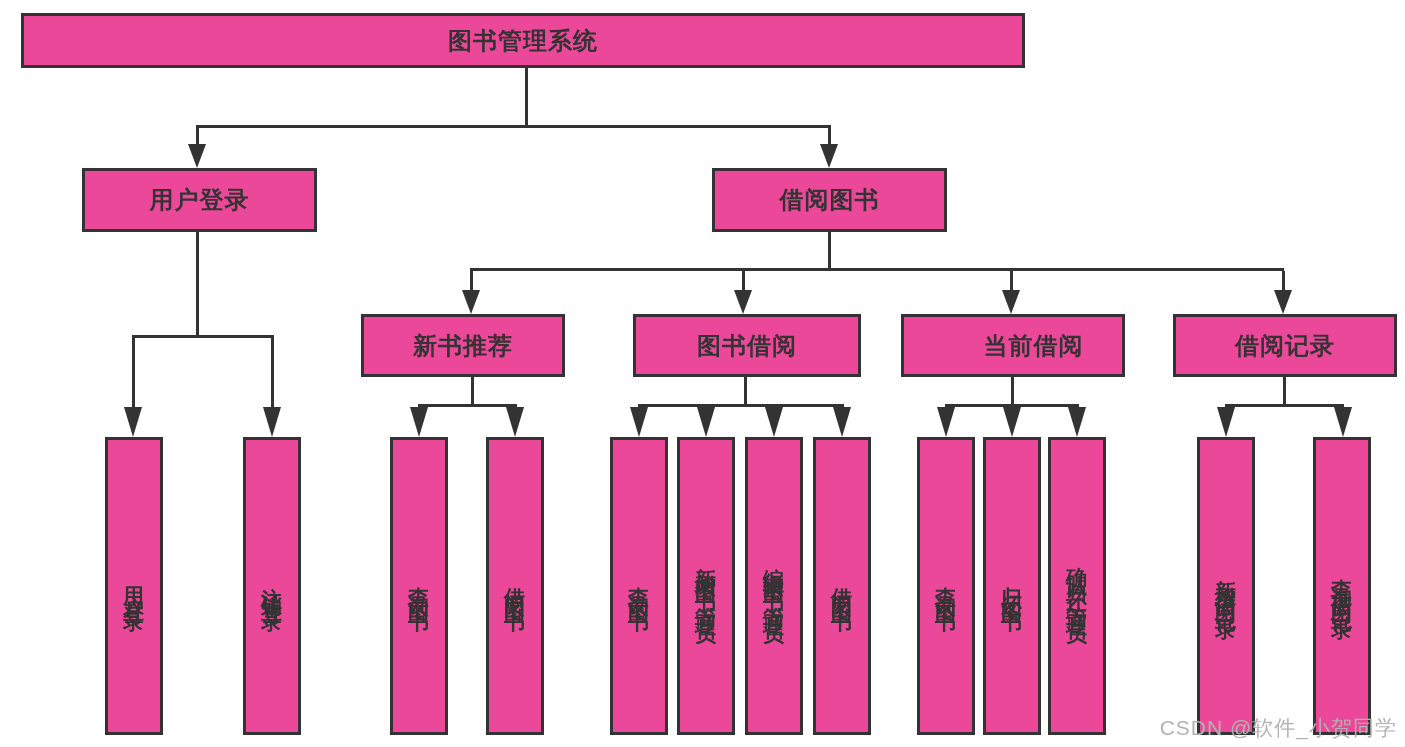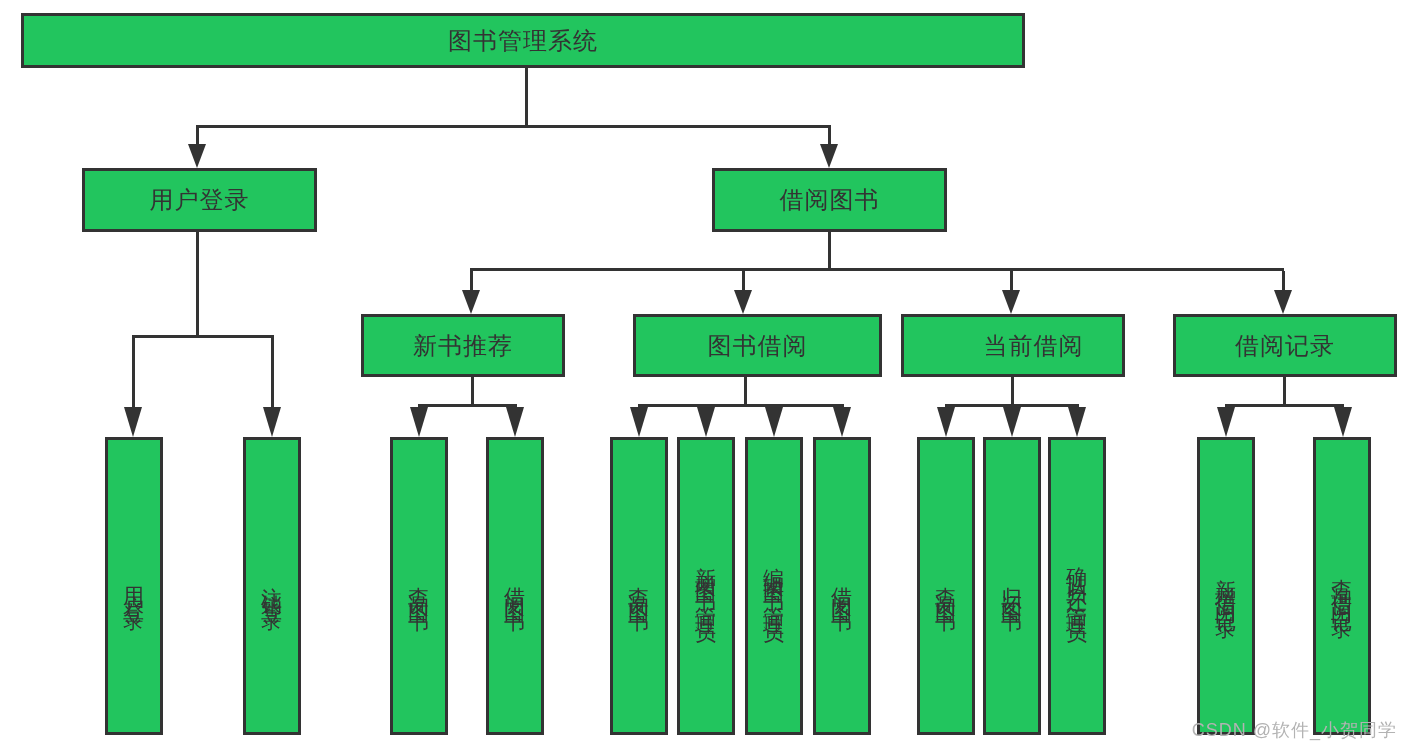--- a/index.html
+++ b/index.html
@@ -20,9 +20,10 @@
     position:absolute;
     box-sizing:border-box;
     border:3px solid var(--line);
-    background:#22c55e;
+    background:#ec4899;
     display:flex;align-items:center;justify-content:center;
     color:var(--text);
+    font-weight:bold;
   }
   .node .hlabel{
     font-size:24px;

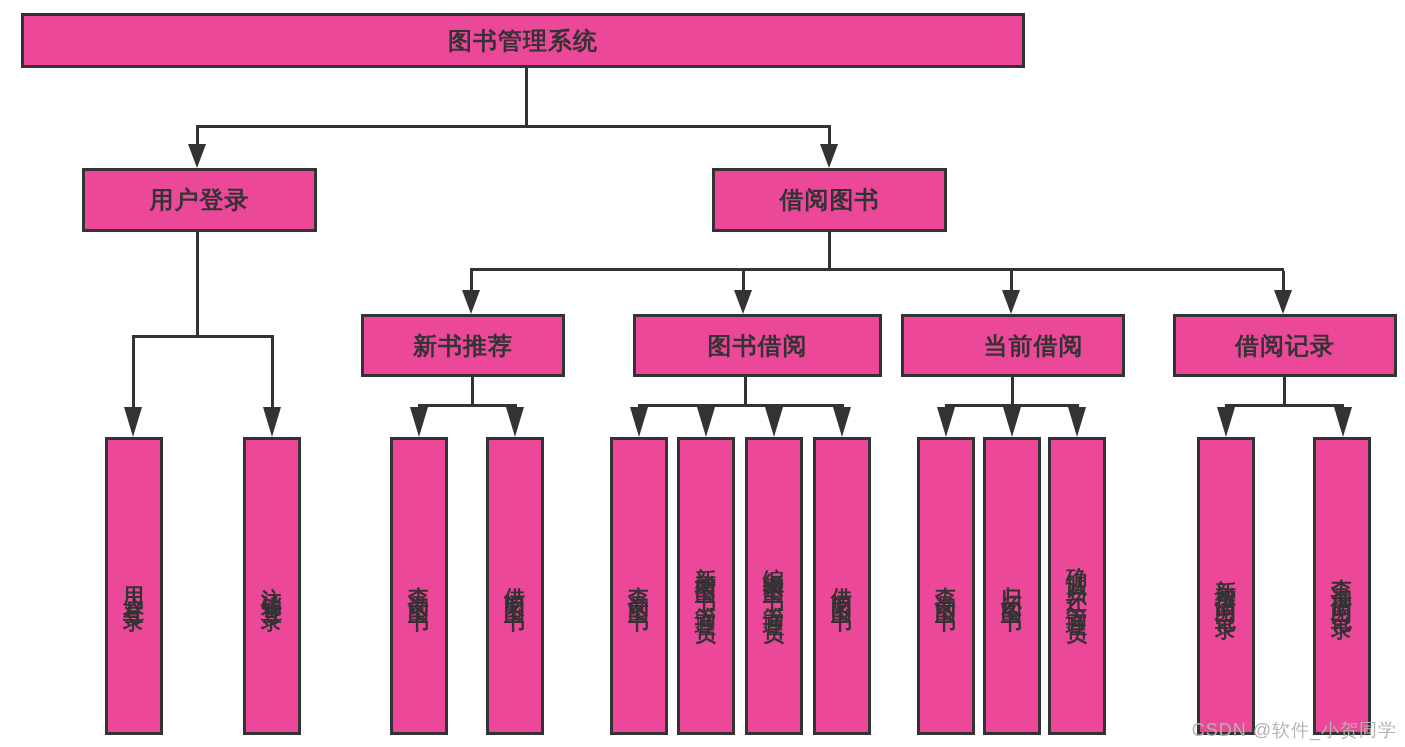--- a/index.html
+++ b/index.html
@@ -105,7 +105,7 @@
   <div class="node" style="left:361px;top:314px;width:204px;height:63px;">
     <span class="hlabel">新书推荐</span>
   </div>
-  <div class="node" style="left:633px;top:314px;width:249px;height:63px;">
+  <div class="node" style="left:633px;top:314px;width:228px;height:63px;">
     <span class="hlabel">图书借阅</span>
   </div>
   <div class="node" style="left:901px;top:314px;width:224px;height:63px;padding-left:41px;">

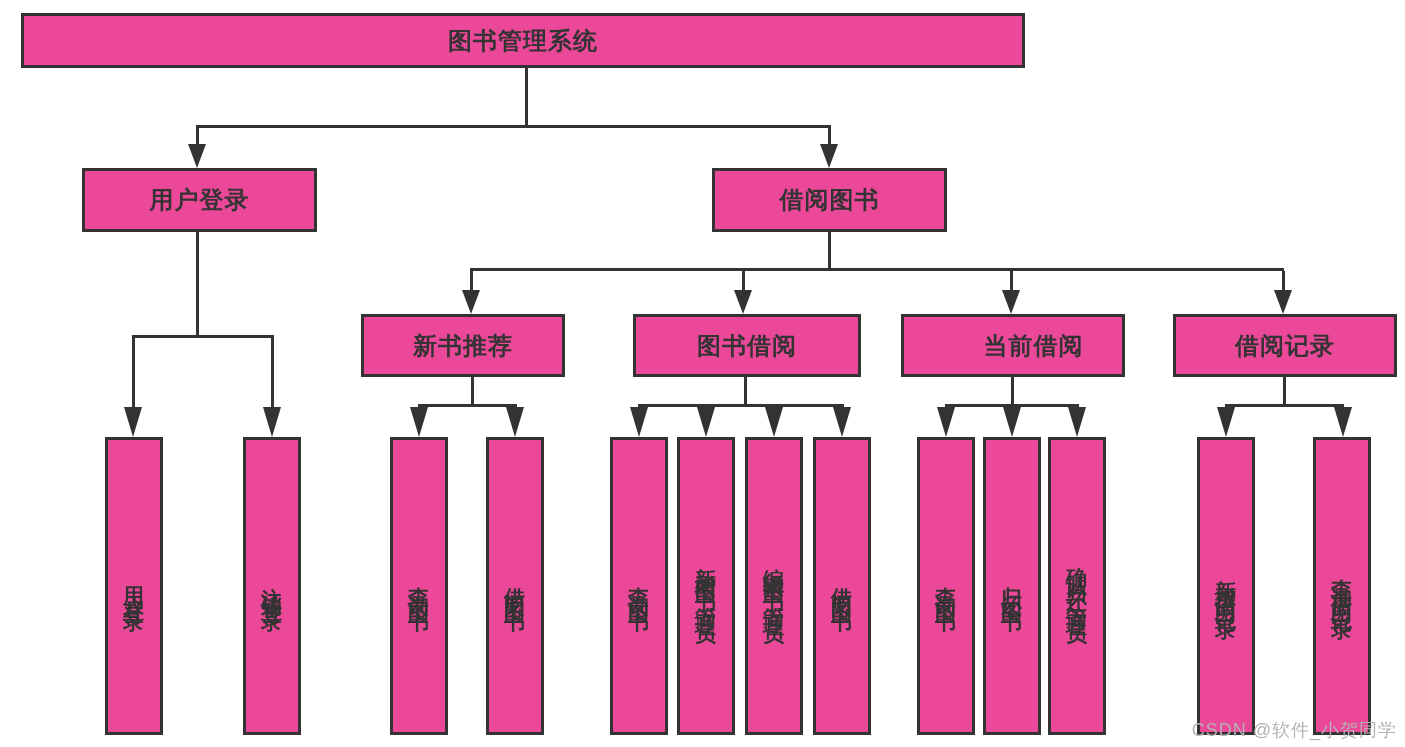--- a/index.html
+++ b/index.html
@@ -55,7 +55,7 @@
   .watermark{
     position:absolute;
     right:8px;bottom:5px;
-    font-size:18px;
+    font-size:21px;
     color:var(--watermark);
     letter-spacing:1px;
     white-space:nowrap;

